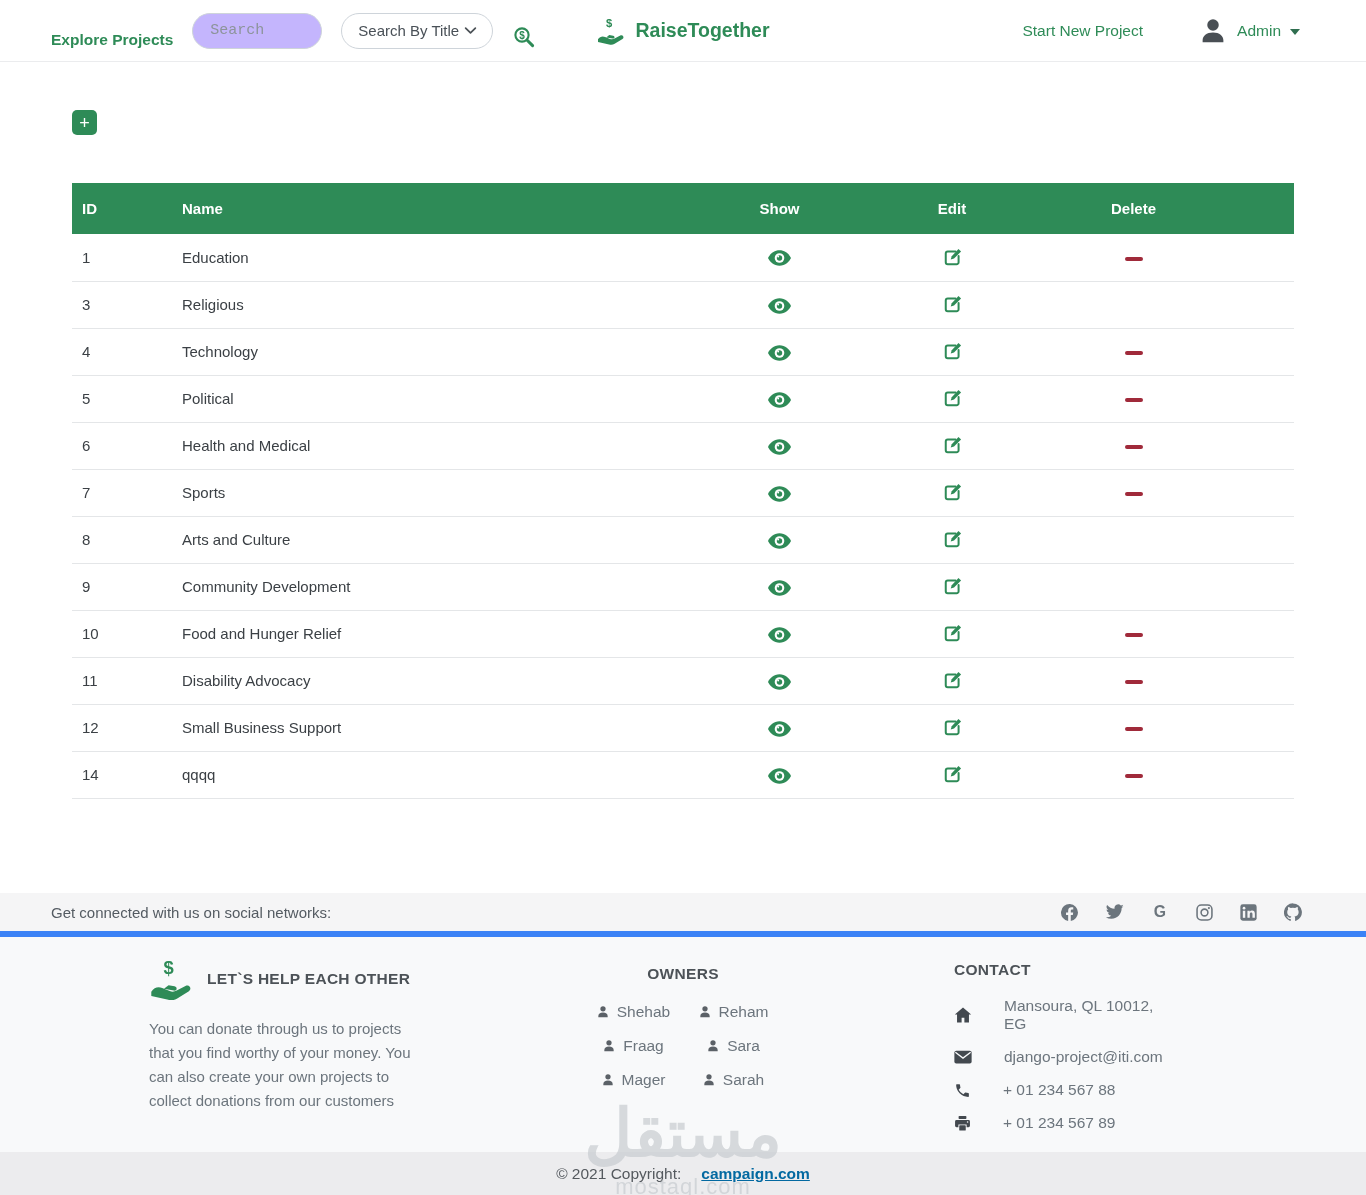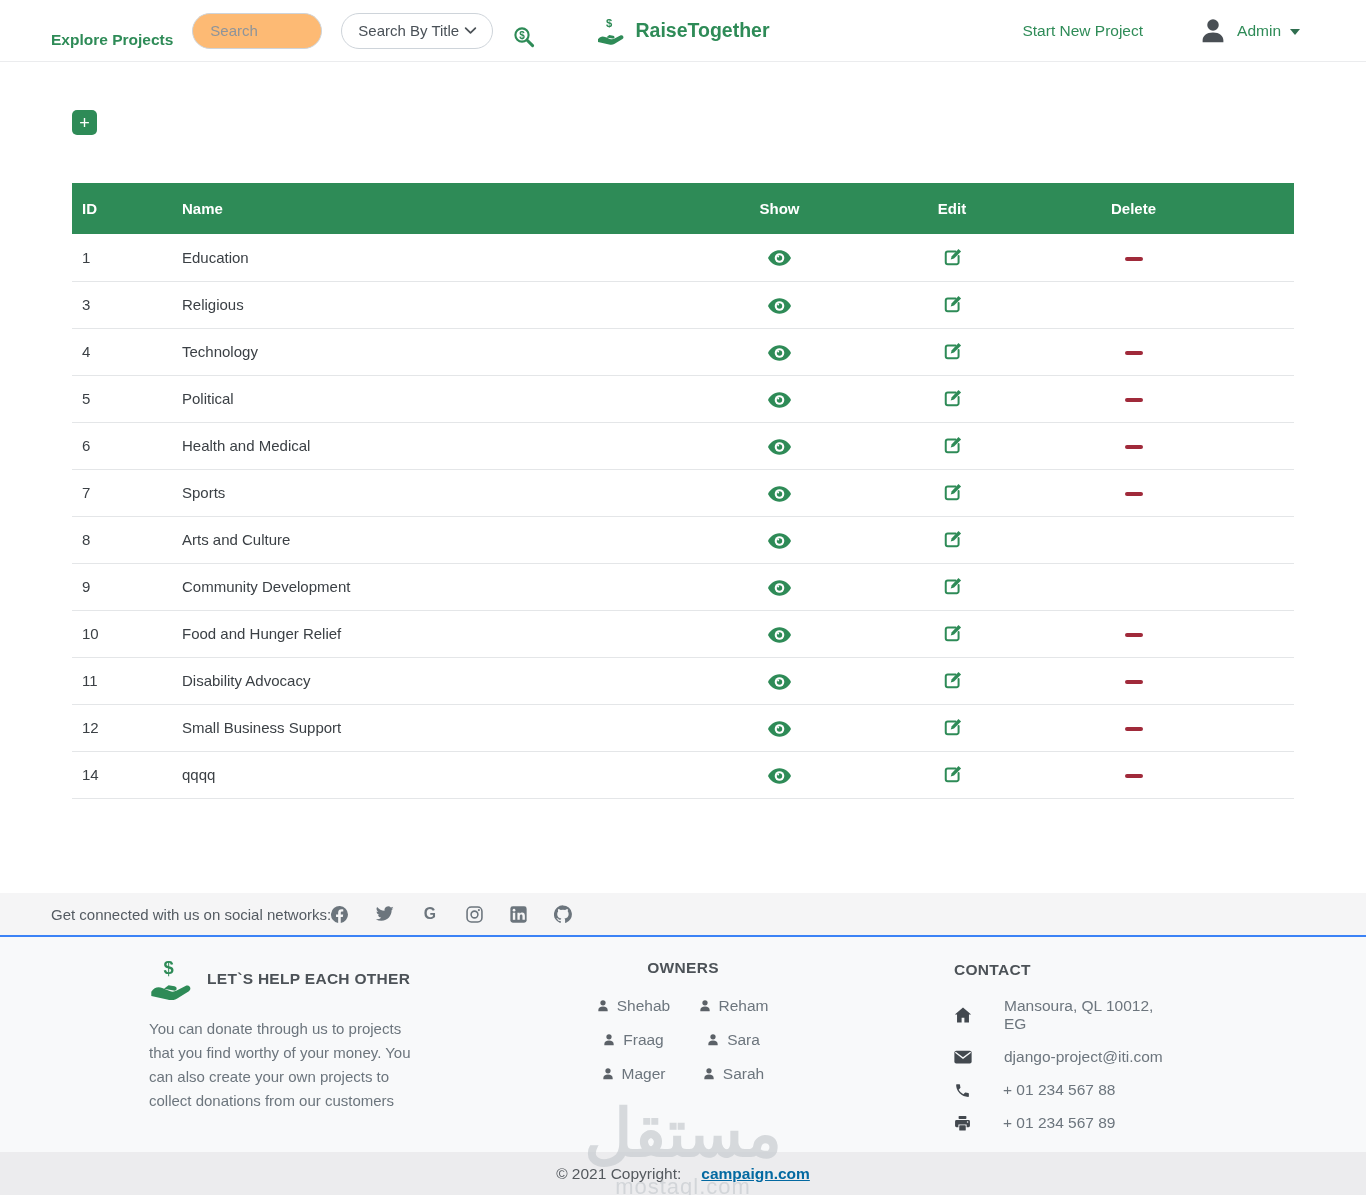--- a/index.html
+++ b/index.html
@@ -27,8 +27,8 @@
     width: 130px; height: 36px;
     border: 1px solid #ced4da; border-radius: 18px;
     padding: 0 17px; font-size: 15px; color: #495057;
-    font-family: Liberation Sans, sans-serif;
-    outline: none; background: #fdba74;
+    font-family: Liberation Mono, monospace;
+    outline: none; background: #c4b5fd;
   }
   .search-input::placeholder { color: #8d949b; }
   .search-select {

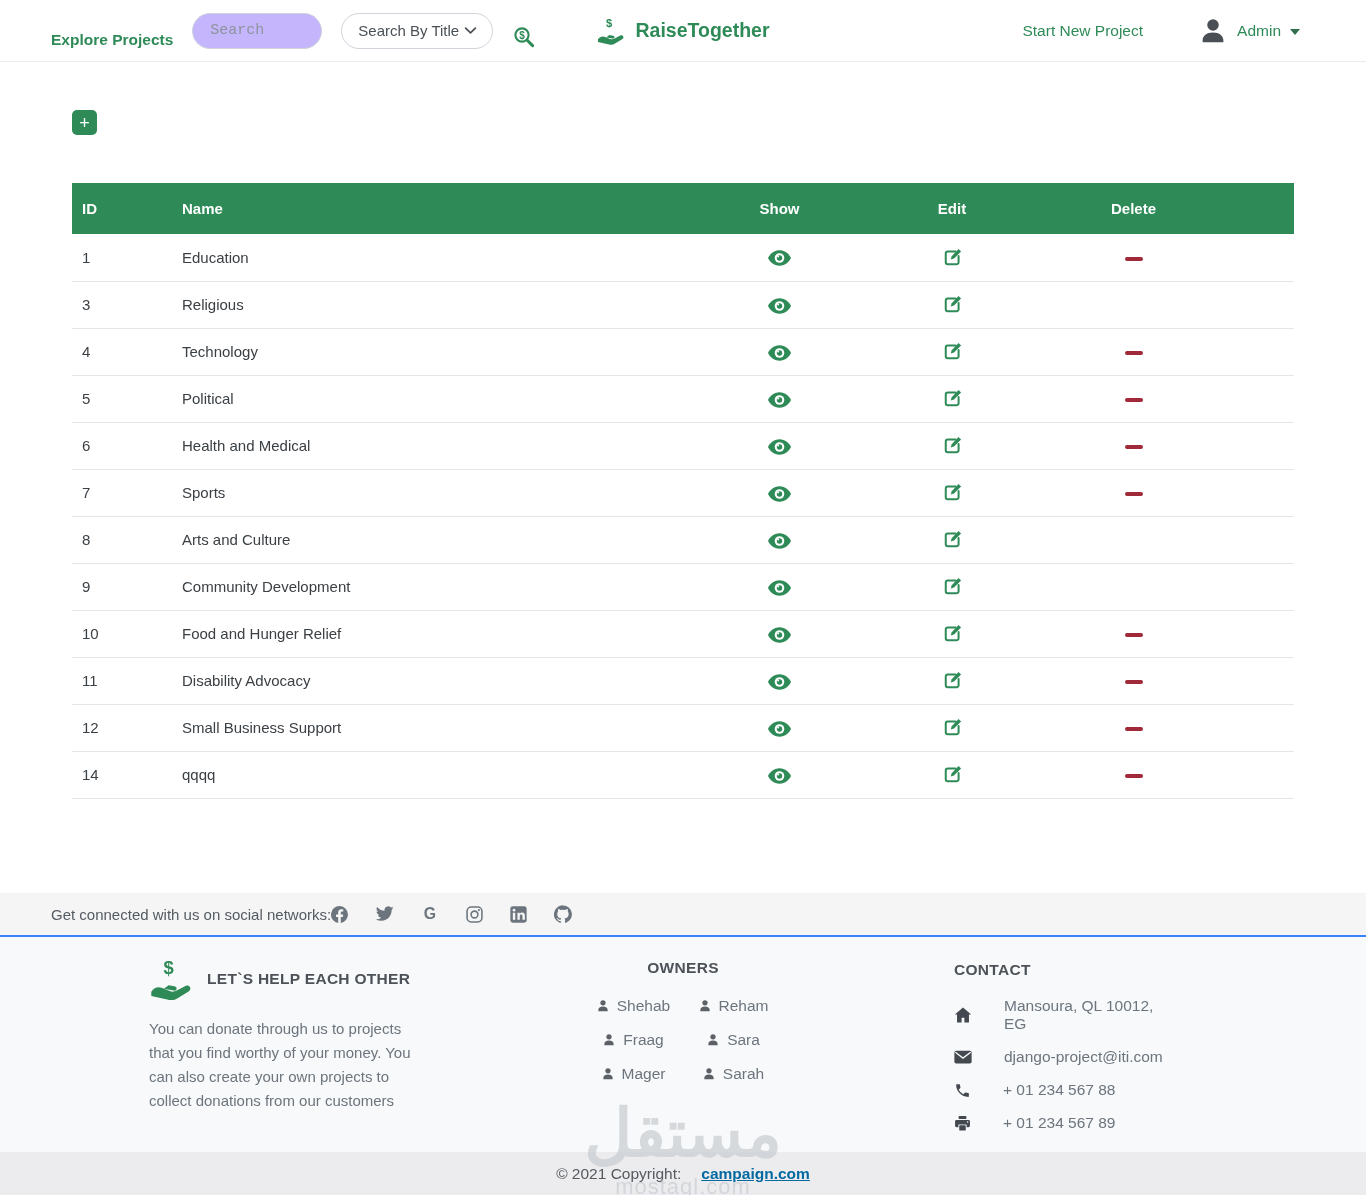--- a/index.html
+++ b/index.html
@@ -88,8 +88,8 @@
   
   .social-bar {
     height: 44px; background: #f5f5f6;
-    border-bottom: 2px solid #3b82f6;
-    display: flex; align-items: center; 
+    border-bottom: 6px solid #3b82f6;
+    display: flex; align-items: center; justify-content: space-between;
     padding: 0 64px 0 51px;
     color: #545b62; font-size: 15px;
   }

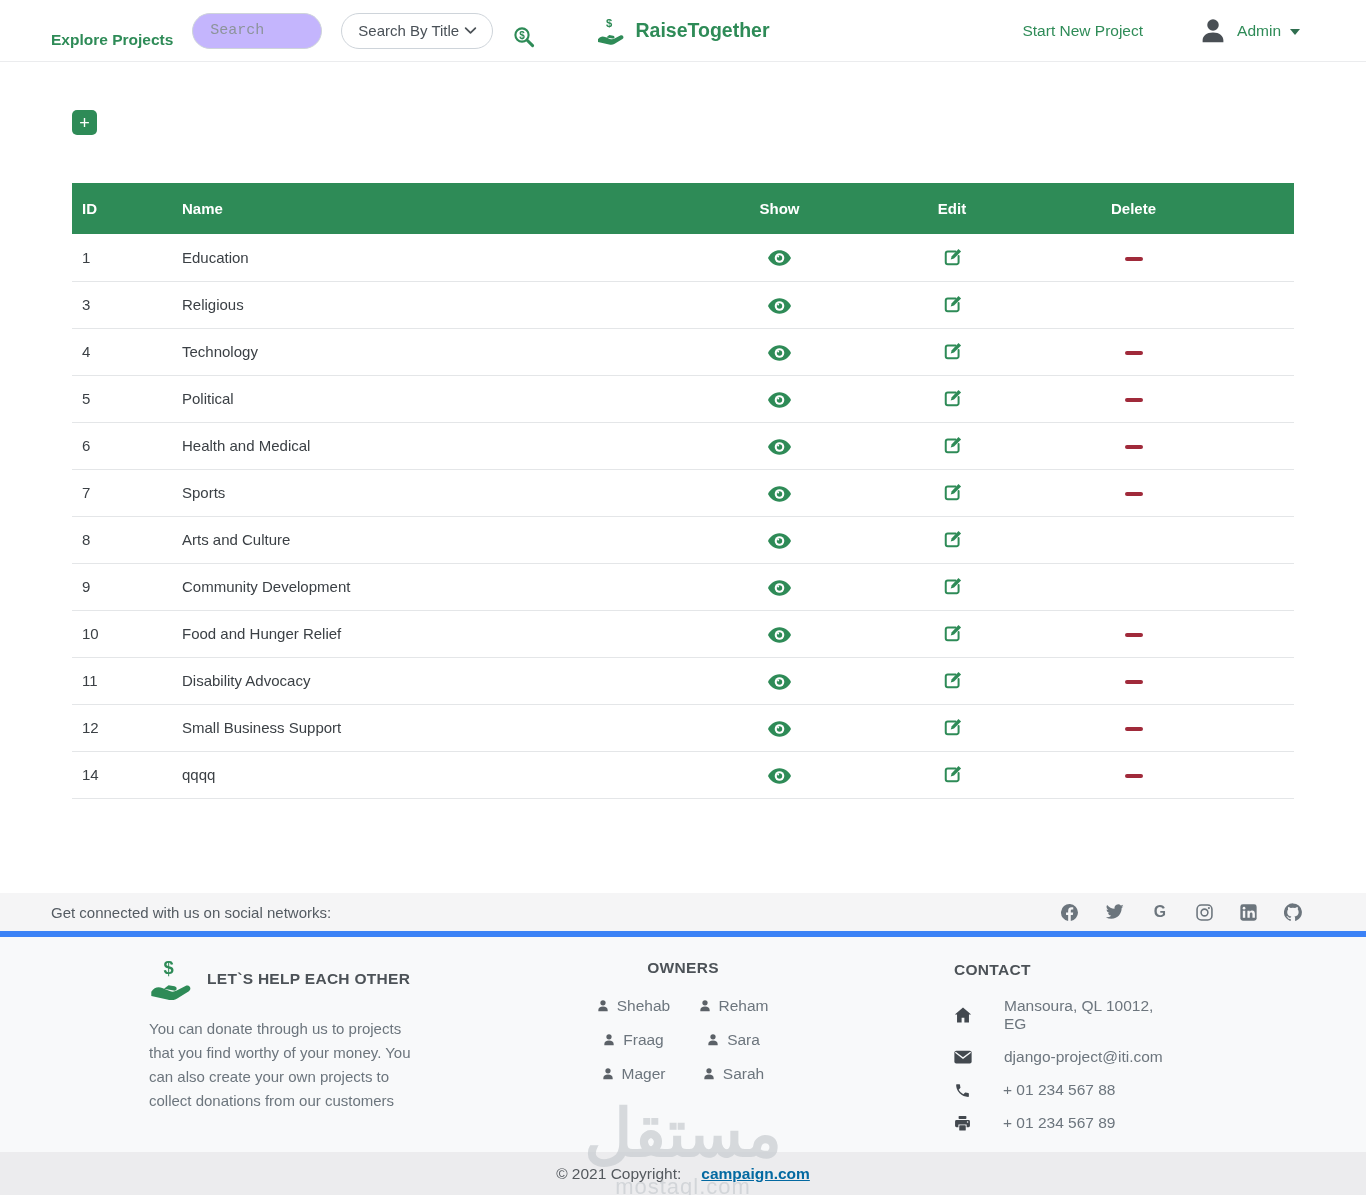--- a/index.html
+++ b/index.html
@@ -106,7 +106,7 @@
   .about-head { display: flex; align-items: center; gap: 12px; height: 52px; }
   .about-text { margin-top: 12px; font-size: 15px; line-height: 1.6; color: #6c757d; }
   .f-col-owners { width: 200px; text-align: center; }
-  .f-col-owners .f-heading { margin-bottom: 20px; margin-top: 6px; }
+  .f-col-owners .f-heading { margin-bottom: 20px; margin-top: 12px; }
   .owners-grid { display: grid; grid-template-columns: 1fr 1fr; row-gap: 16px; }
   .owner-item { display: flex; align-items: center; gap: 7px; justify-content: center; font-size: 15.5px; }
   .f-col-links { width: 150px; text-align: center; }

